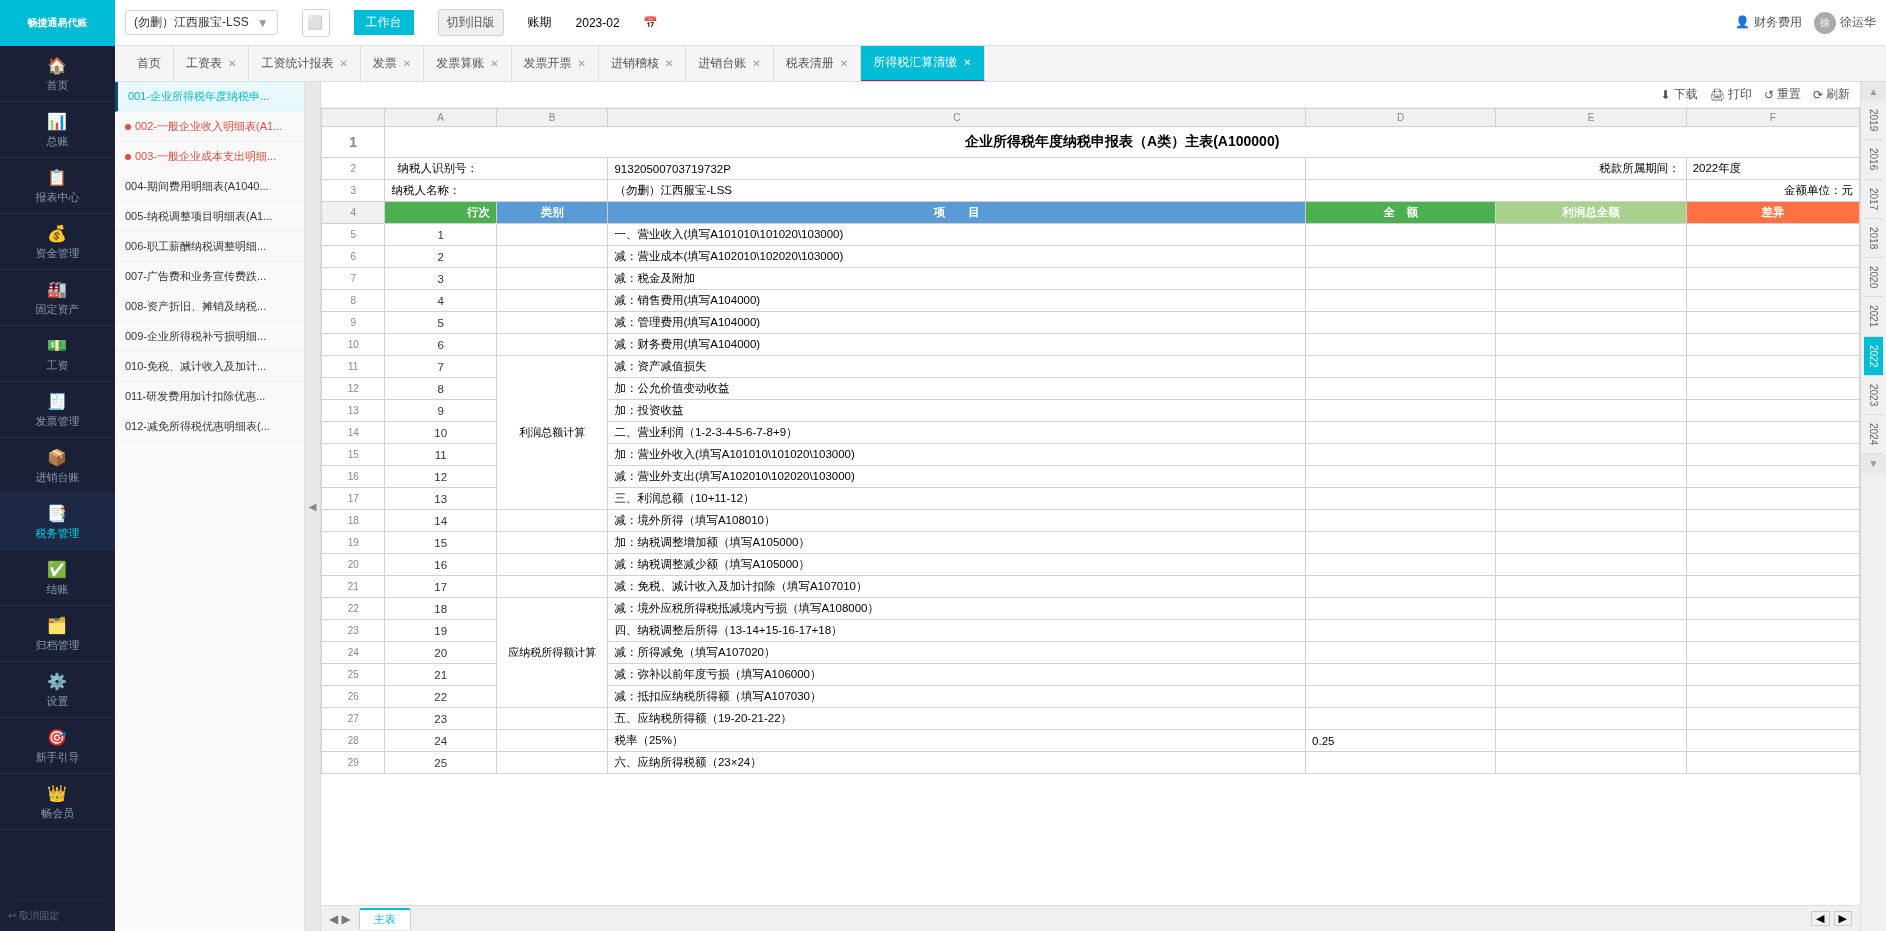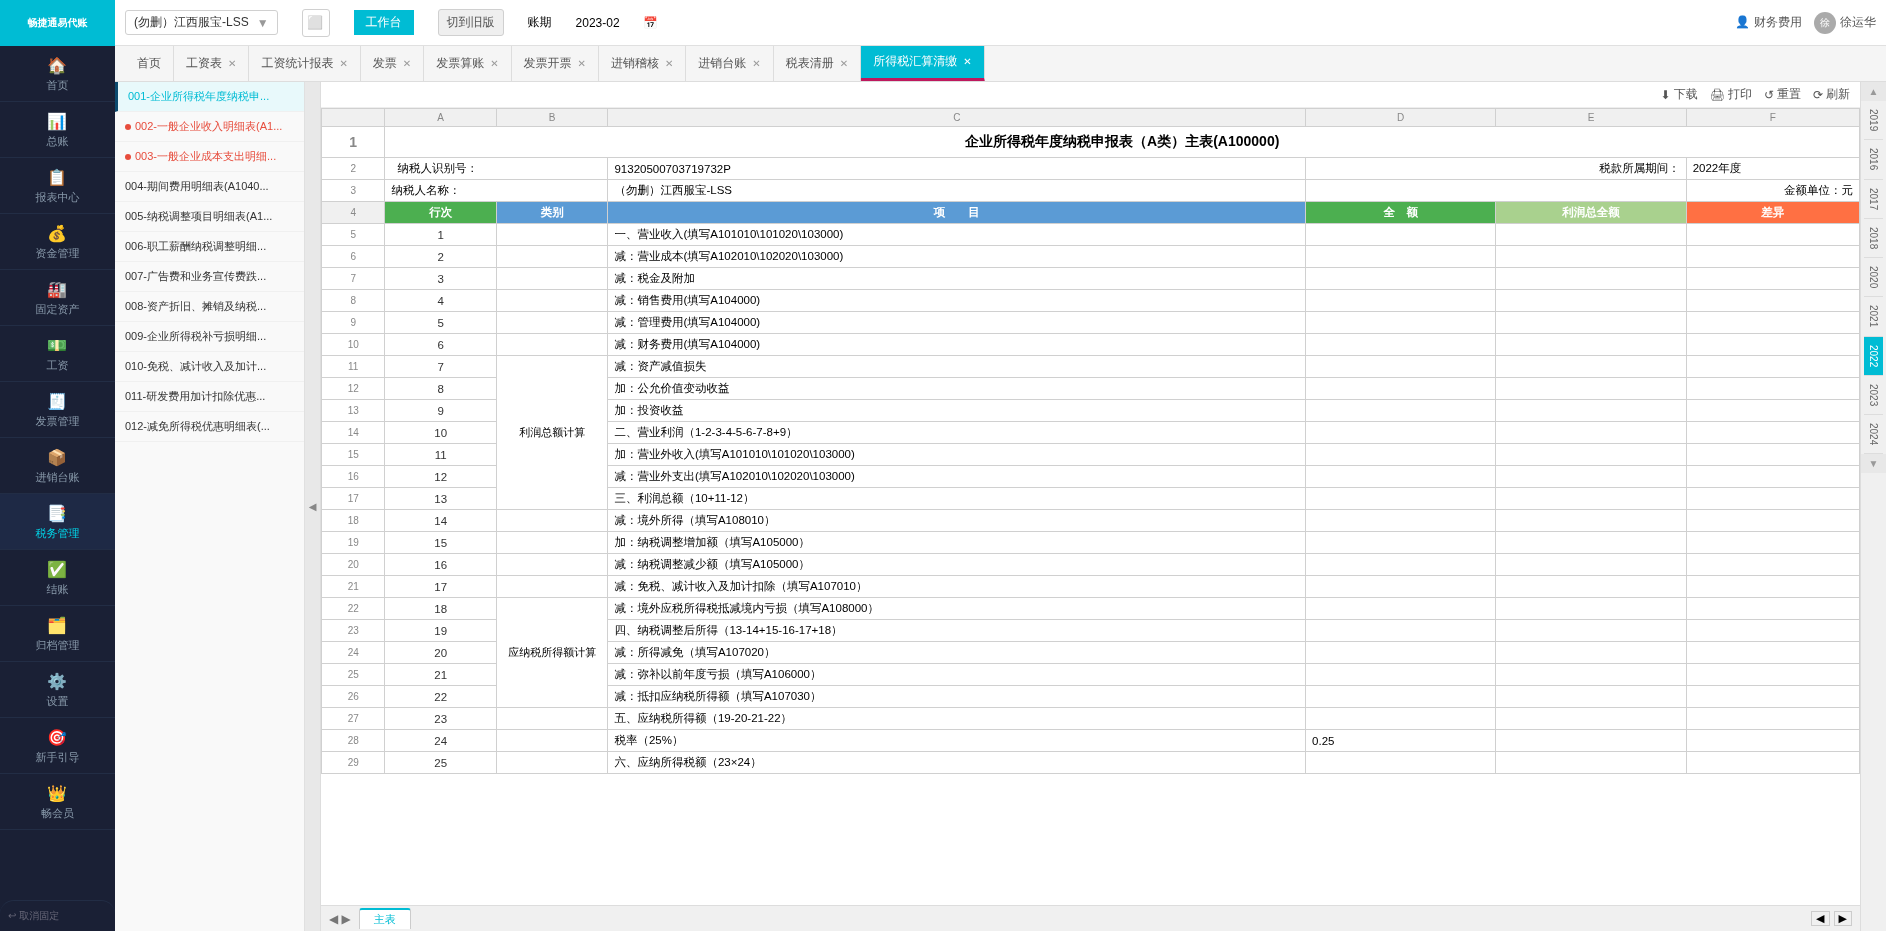--- a/index.html
+++ b/index.html
@@ -30,7 +30,7 @@
     .tabbar { height: 36px; background: #f5f5f5; border-bottom: 1px solid #ddd; display: flex; align-items: center; padding-left: 10px; overflow-x: auto; }
     .tab { display: flex; align-items: center; height: 36px; padding: 0 12px; font-size: 12px; color: #555; cursor: pointer; border-right: 1px solid #ddd; white-space: nowrap; gap: 4px; }
     .tab:first-child { font-weight: normal; }
-    .tab.active { background: #fff; color: #00bcd4; border-bottom: 4px solid #be185d; justify-content: center; }
+    .tab.active { background: #fff; color: #00bcd4; border-bottom: 2px solid #be185d; justify-content: center; }
     .tab.highlight { background: #00bcd4; color: #fff; border-radius: 0; }
     .tab .close { color: #999; font-size: 10px; margin-left: 2px; }
 

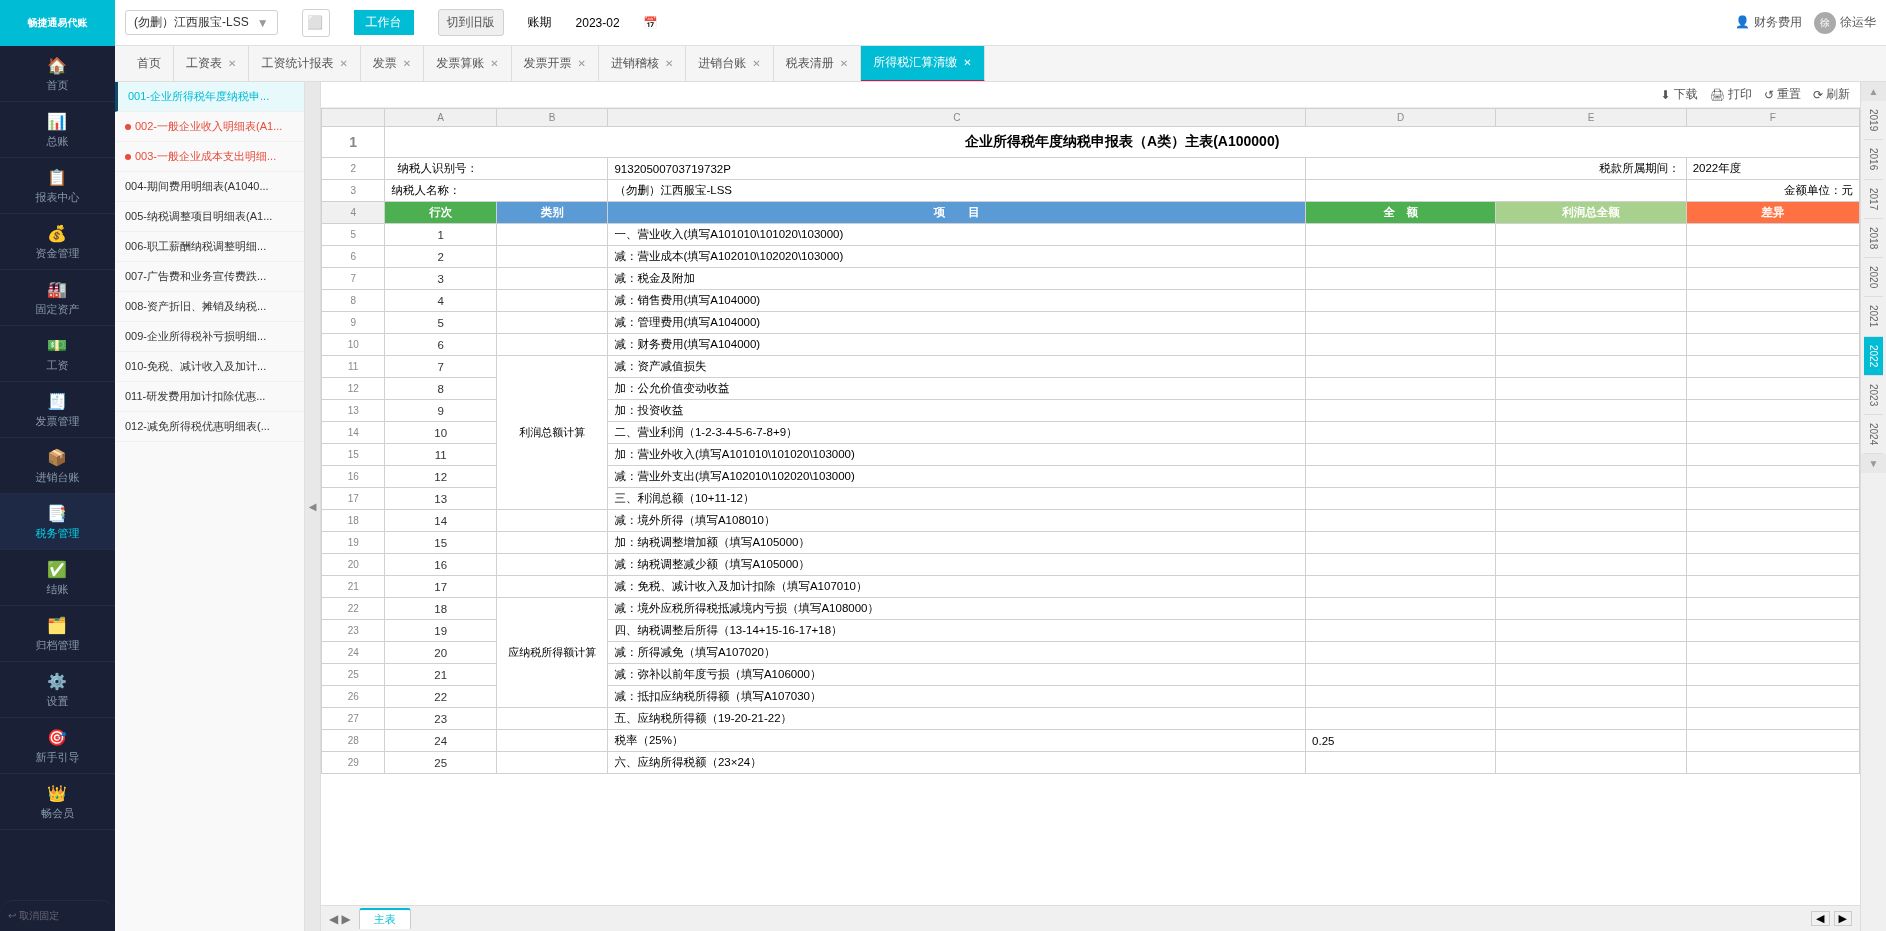--- a/index.html
+++ b/index.html
@@ -259,7 +259,7 @@
 
             <tr>
               <td class="row-index">4</td>
-              <td class="col-header" style="background:#4caf50;">行次</td>
+              <td class="col-header" style="background:#4caf50;text-align:right;">行次</td>
               <td class="col-header" style="background:#5b9bd5;">类别</td>
               <td class="col-header" style="background:#5b9bd5;">项　　目</td>
               <td class="col-header" style="background:#4caf50;">全　额</td>

